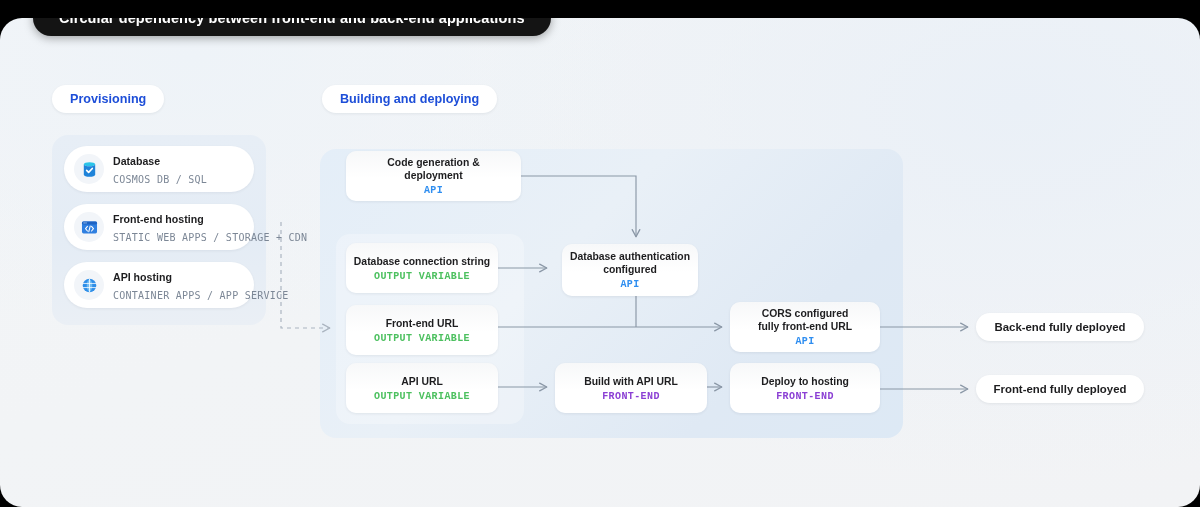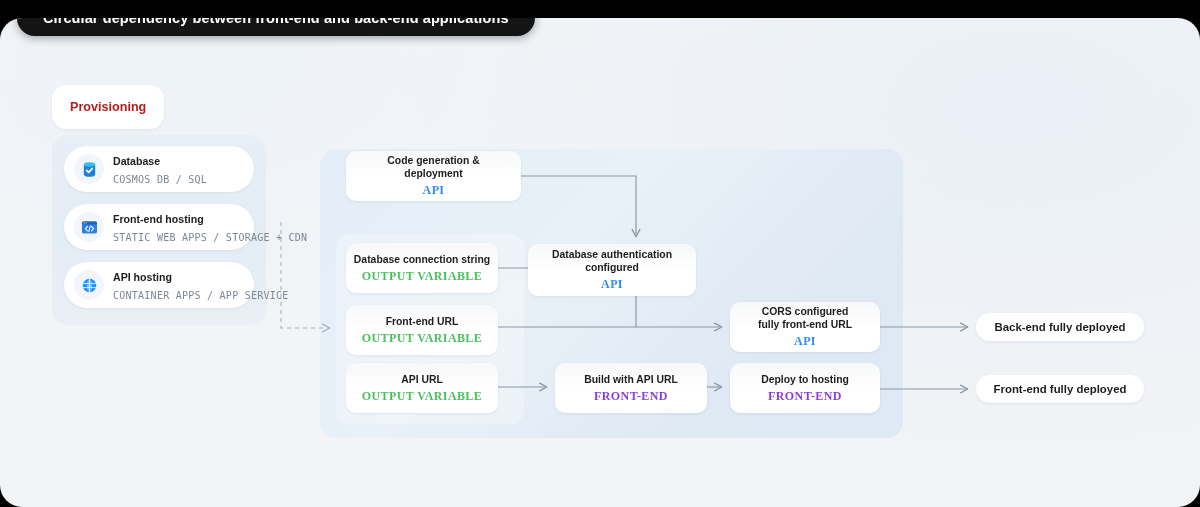--- a/index.html
+++ b/index.html
@@ -17,7 +17,7 @@
 
   
   #title-pill{
-    position:absolute;left:17px;top:-18px;height:36px;
+    position:absolute;left:33px;top:-18px;height:36px;
     display:flex;align-items:center;padding:0 26px;
     background:#141414;border-radius:18px;
     color:#ffffff;font-size:14.5px;font-weight:700;letter-spacing:.1px;

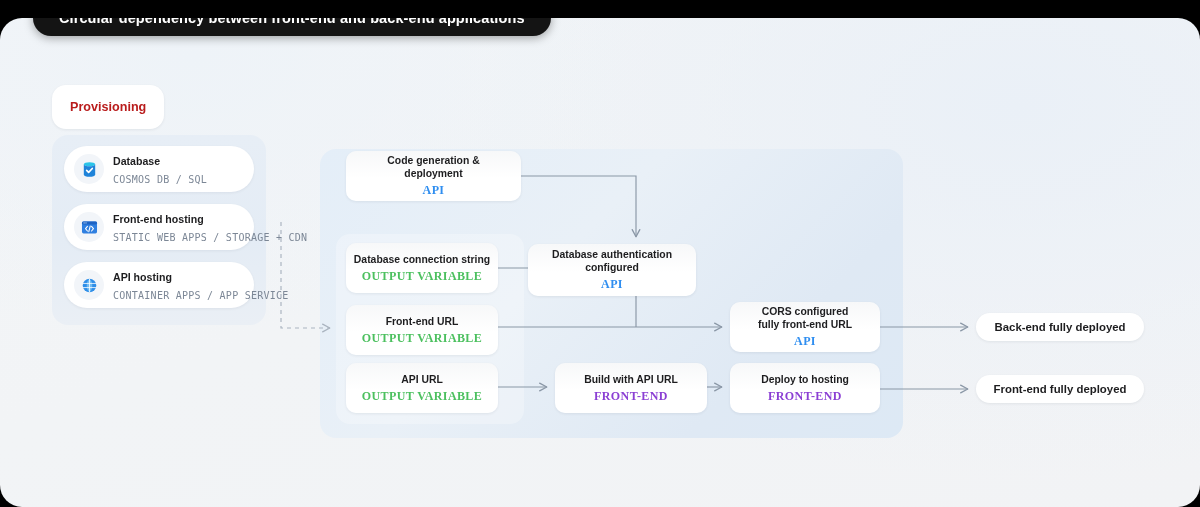--- a/index.html
+++ b/index.html
@@ -28,8 +28,8 @@
   
   .sec-pill{
     position:absolute;height:28px;display:flex;align-items:center;
-    padding:8px 18px;background:#ffffff;border-radius:14px;
-    font-size:12.6px;font-weight:700;color:#b91c1c;white-space:nowrap;
+    padding:0 18px;background:#ffffff;border-radius:14px;
+    font-size:12.6px;font-weight:700;color:#1d4ed8;white-space:nowrap;
     box-shadow:0 1px 3px rgba(16,24,40,.07);z-index:20;
   }
   #pill-prov{left:52px;top:67px;}

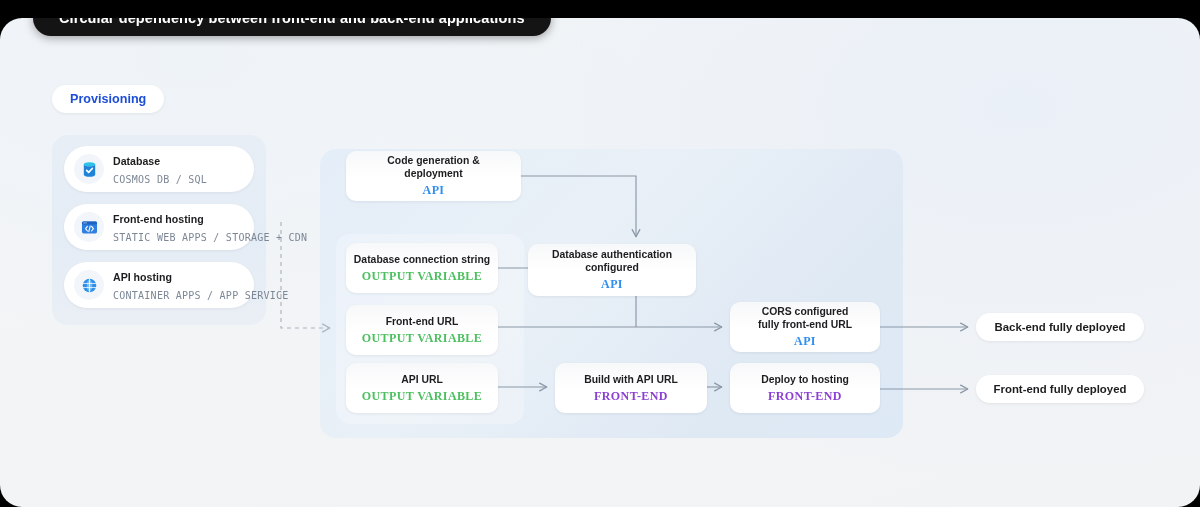--- a/index.html
+++ b/index.html
@@ -120,6 +120,7 @@
   <div id="title-pill">Circular dependency between front-end and back-end applications</div>
 
   <div class="sec-pill" id="pill-prov">Provisioning</div>
+  <div class="sec-pill" id="pill-build">Building and deploying</div>
 
   <div id="prov-panel">
 

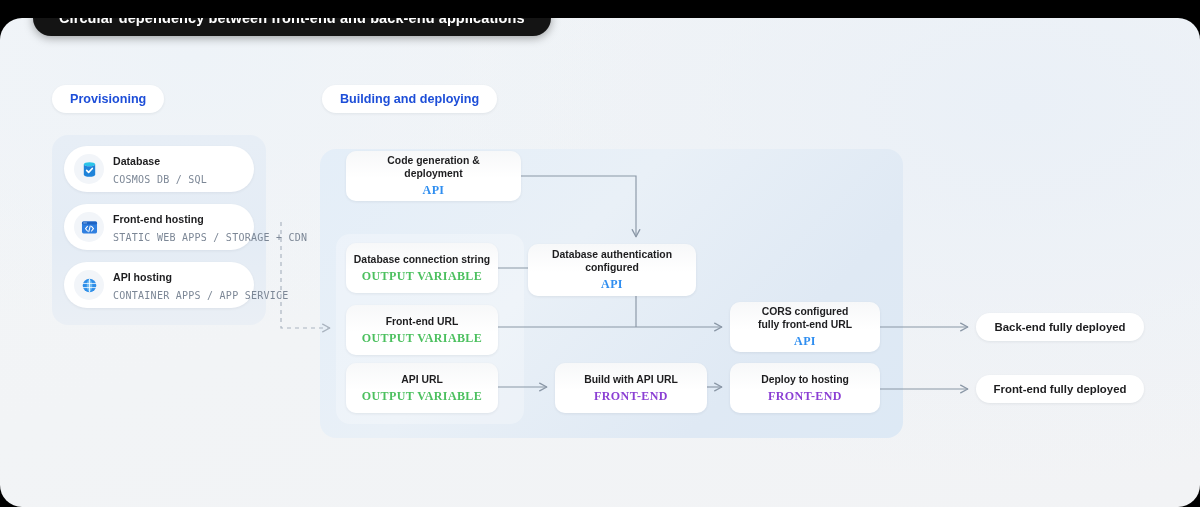--- a/index.html
+++ b/index.html
@@ -83,7 +83,7 @@
     font-size:10.4px;font-weight:600;color:#1d1d1f;line-height:13px;text-align:center;
   }
   .node-tag{
-    font-family:Liberation Serif, serif;font-size:12px;letter-spacing:.4px;
+    font-family:Liberation Mono, monospace;font-size:10px;letter-spacing:.4px;
     margin-top:3px;font-weight:700;
   }
   .tag-api{color:#2f8ef0;}

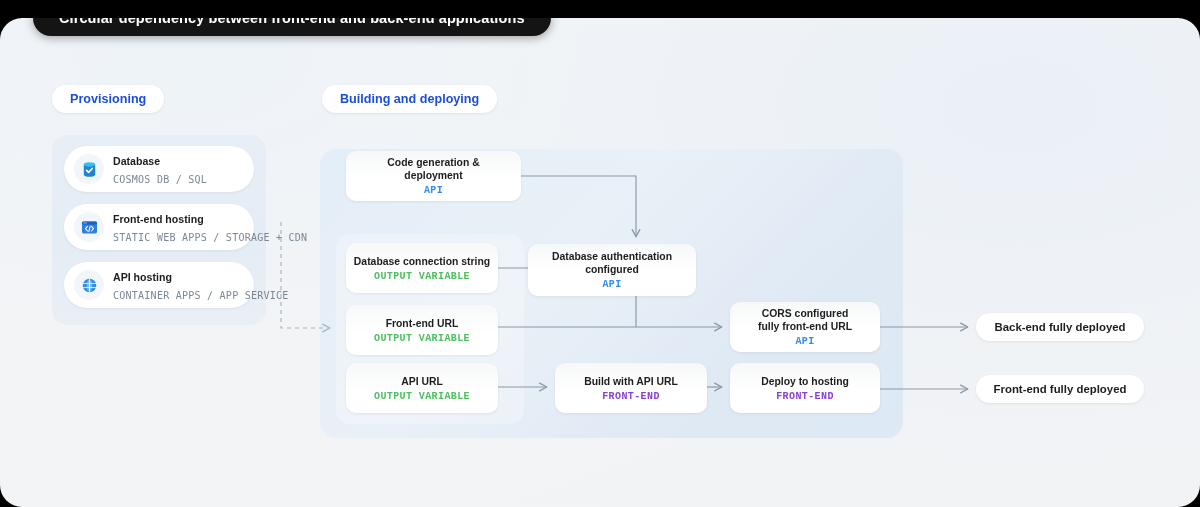--- a/index.html
+++ b/index.html
@@ -95,7 +95,7 @@
   #n-dbconn  {left:346px;top:225px;width:152px;height:50px;}
   #n-feurl   {left:346px;top:287px;width:152px;height:50px;}
   #n-apiurl  {left:346px;top:345px;width:152px;height:50px;}
-  #n-dbauth  {left:528px;top:226px;width:168px;height:52px;justify-content:center;}
+  #n-dbauth  {left:562px;top:226px;width:136px;height:52px;justify-content:center;}
   #n-build   {left:555px;top:345px;width:152px;height:50px;}
   #n-cors    {left:730px;top:284px;width:150px;height:50px;}
   #n-deploy  {left:730px;top:345px;width:150px;height:50px;}

